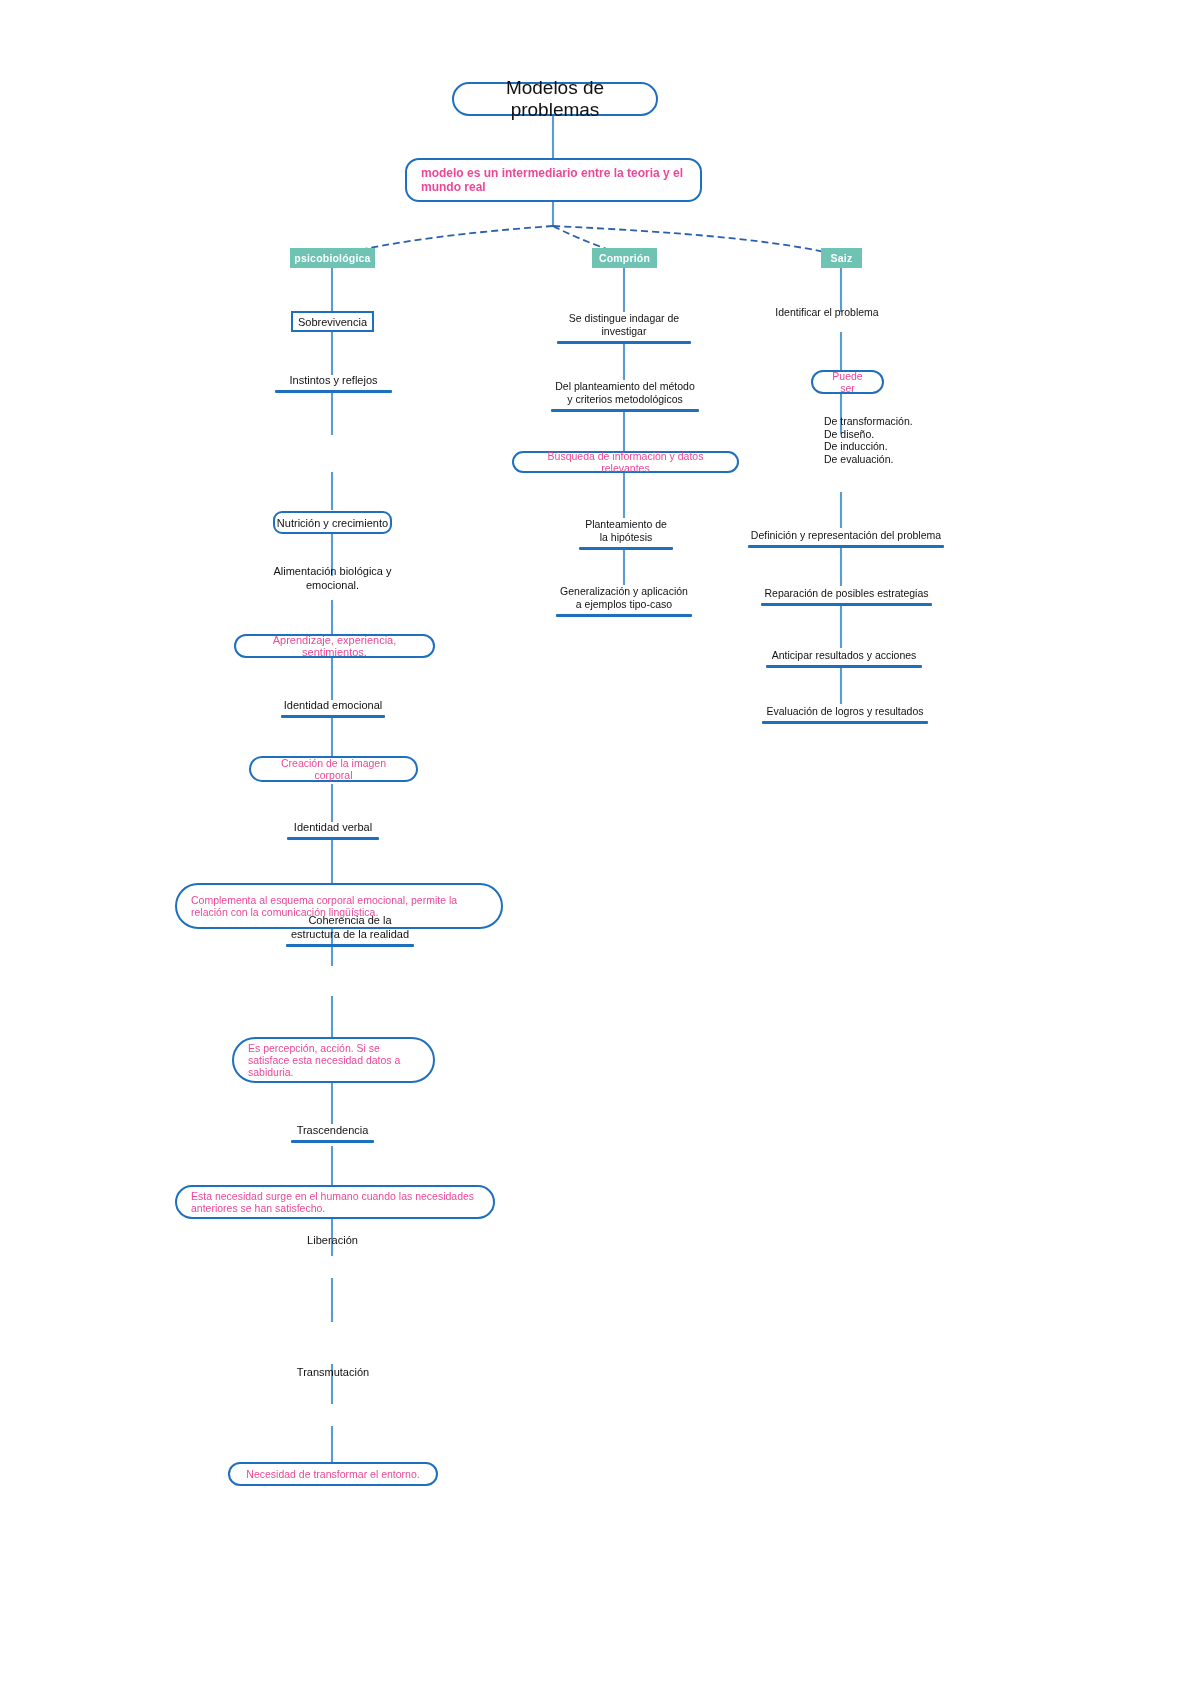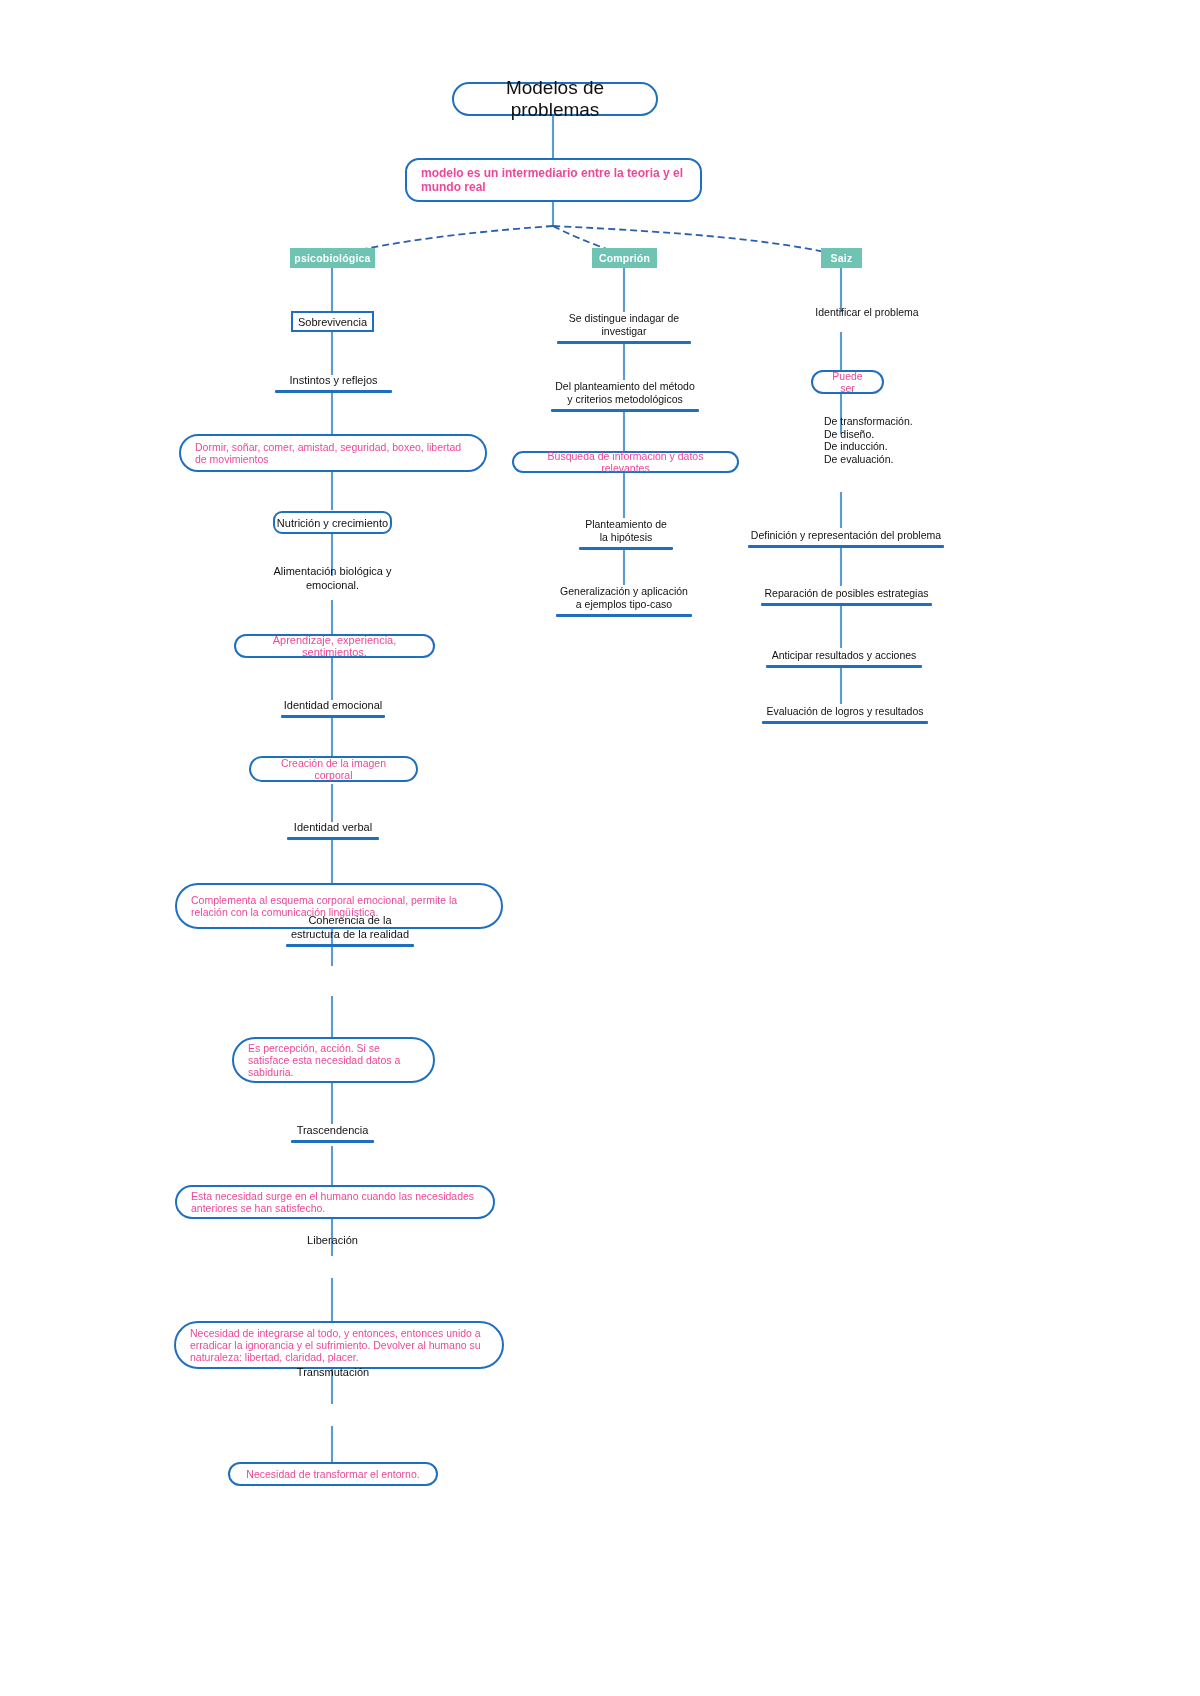--- a/index.html
+++ b/index.html
@@ -246,7 +246,7 @@
     <span class="bar"></span>
   </div>
 
-  <div class="node uline t10" style="left:808px;top:311px;width:118px;height:21px;gap:10px;">
+  <div class="node uline t10" style="left:768px;top:311px;width:118px;height:21px;gap:10px;">
     <span class="txt">Identificar el  problema</span>
     <span class="bar"></span>
   </div>

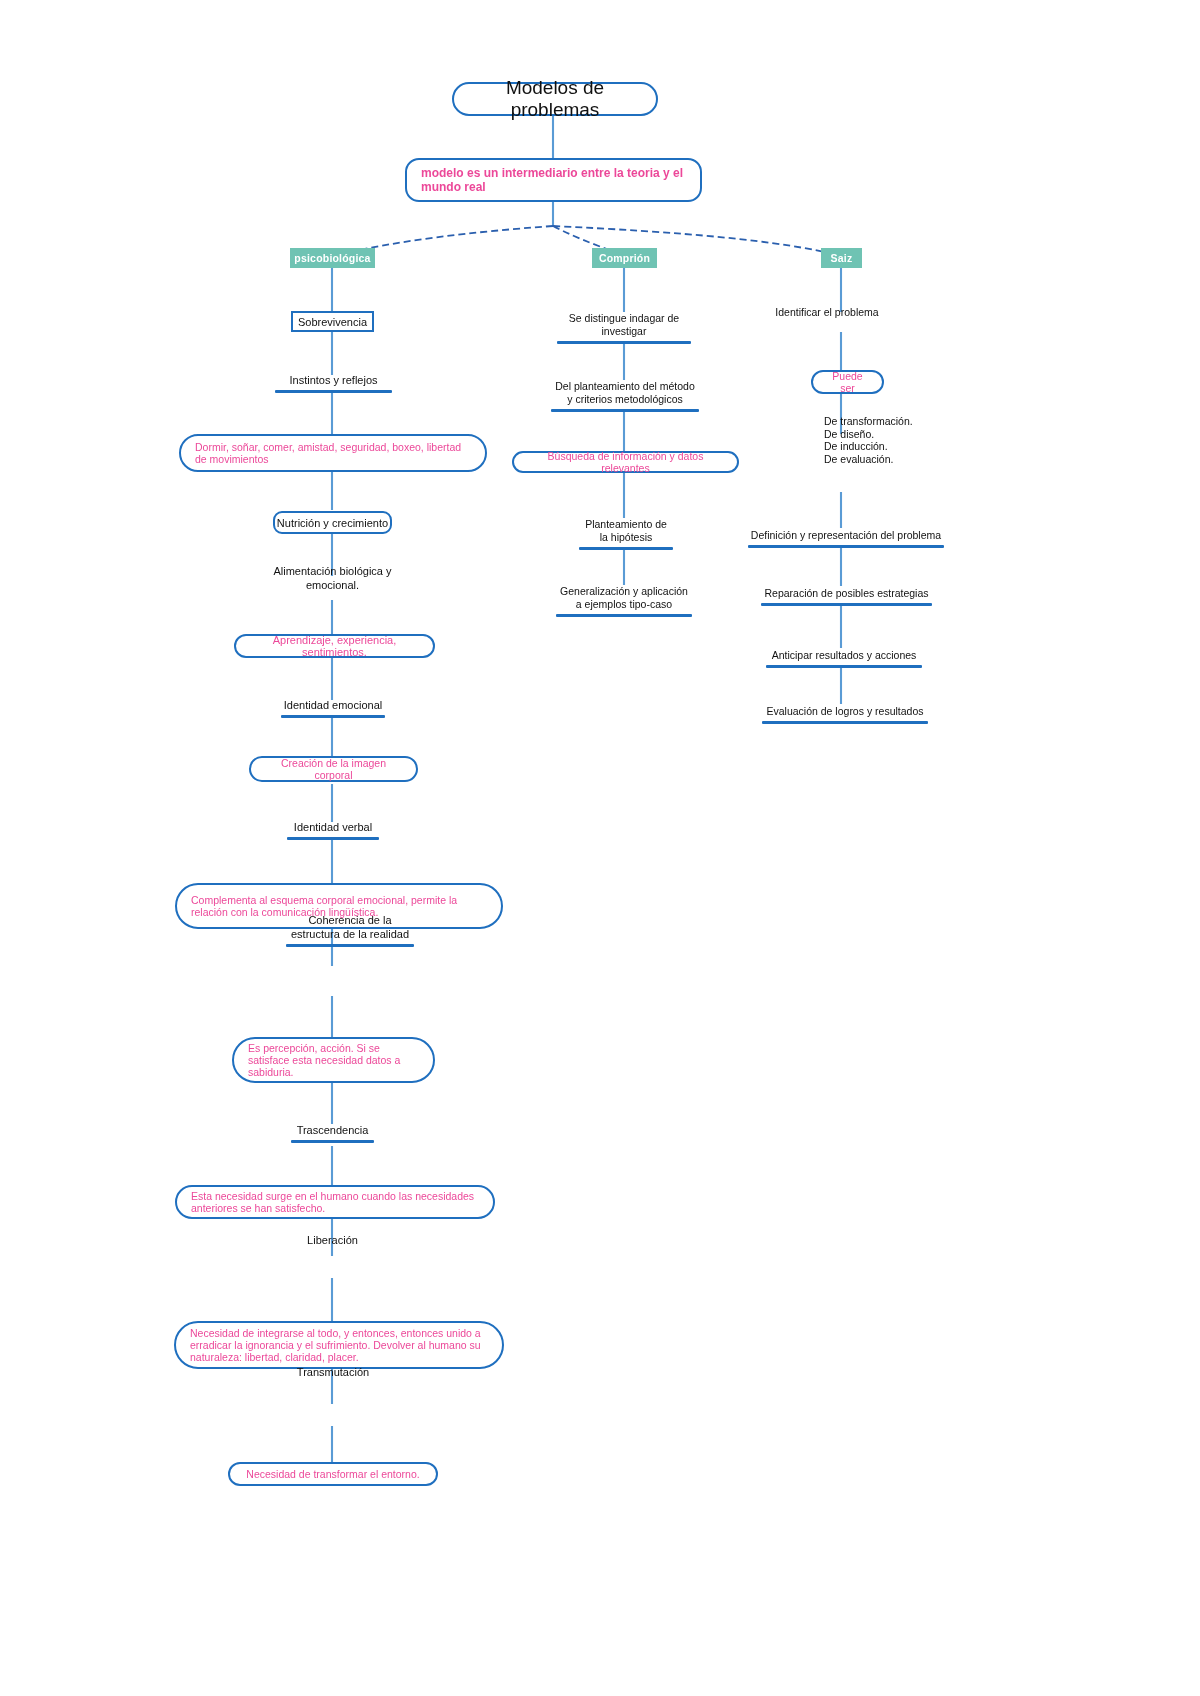--- a/index.html
+++ b/index.html
@@ -146,9 +146,6 @@
     <span class="bar"></span>
   </div>
 
-  <div class="node pill t10" style="left:179px;top:434px;width:308px;height:38px;">
-    <span>Dormir, soñar, comer, amistad, seguridad, boxeo, libertad de movimientos</span>
-  </div>
 
   <div class="node rect t11" style="left:273px;top:511px;width:119px;height:23px;border-radius:9px;">
     <span>Nutrición  y crecimiento</span>

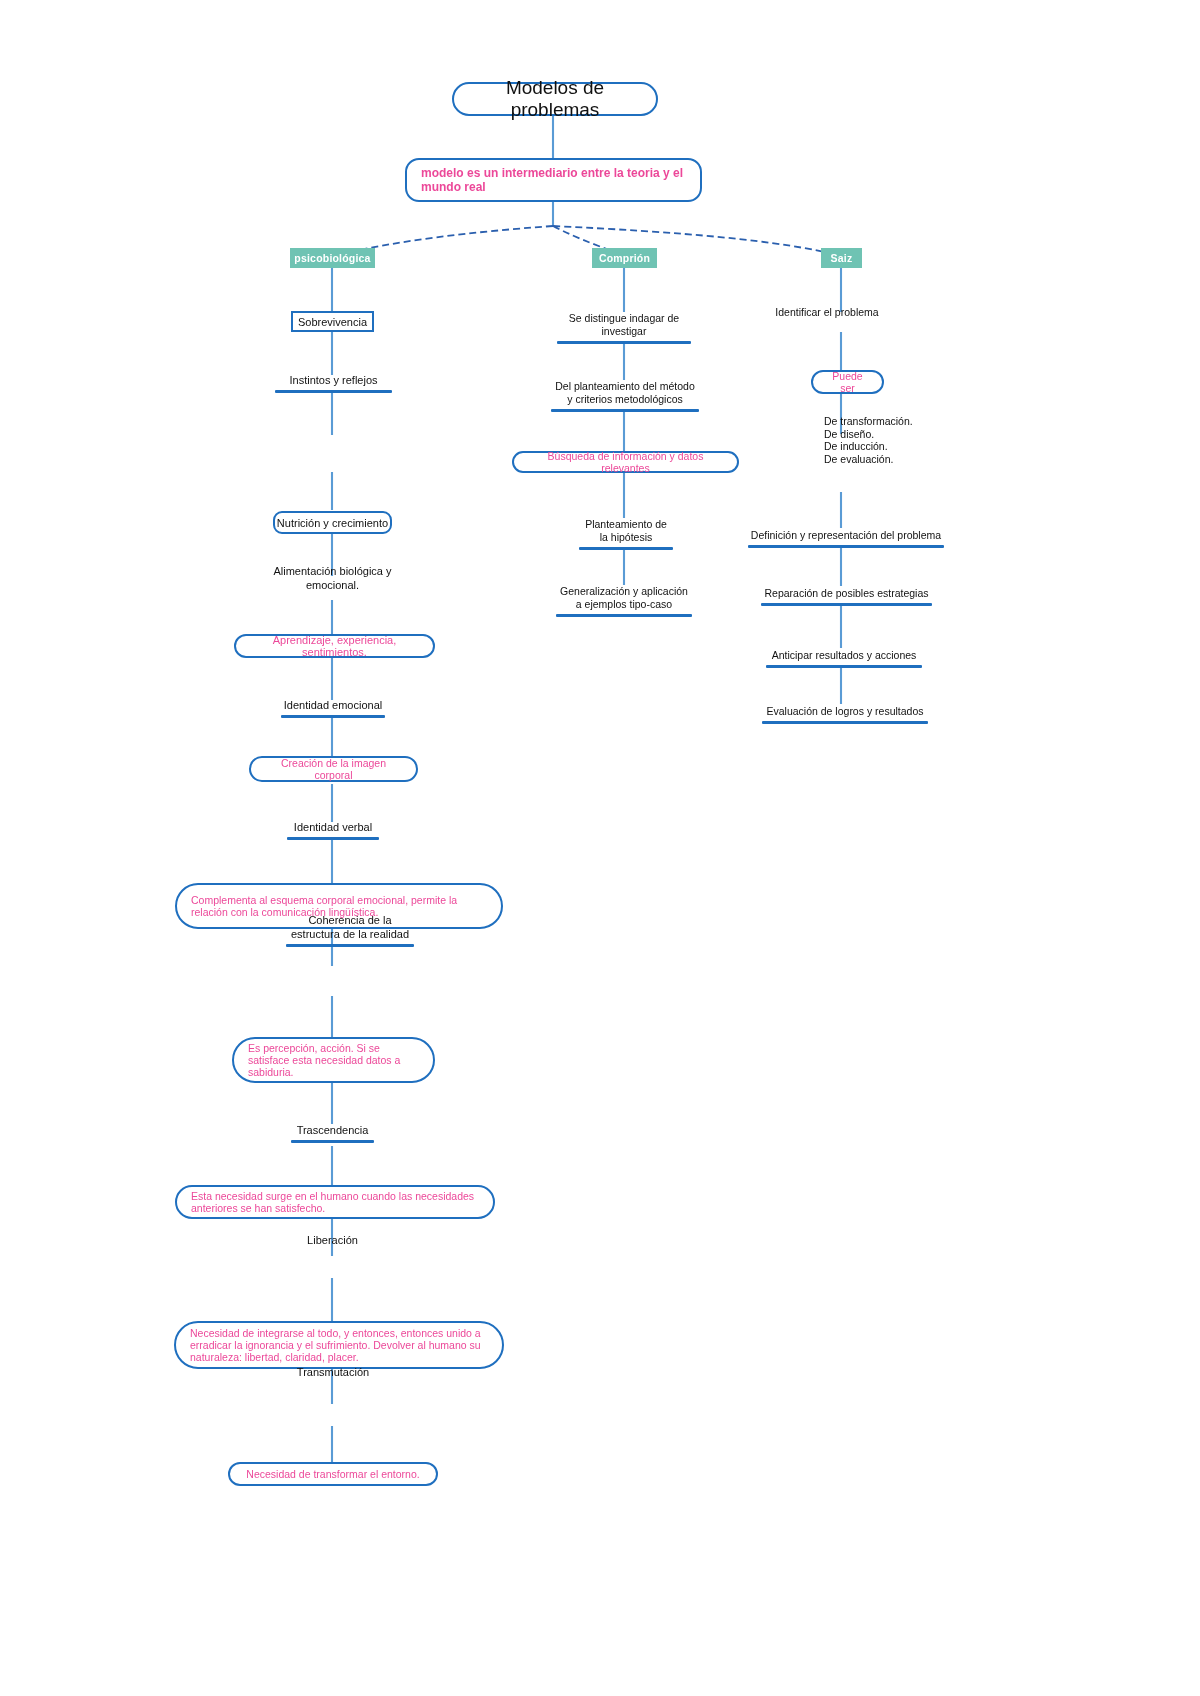--- a/index.html
+++ b/index.html
@@ -202,9 +202,6 @@
     <span class="bar"></span>
   </div>
 
-  <div class="node pill t10" style="left:174px;top:1321px;width:330px;height:48px;">
-    <span>Necesidad de integrarse al todo, y entonces, entonces unido a erradicar la ignorancia y el sufrimiento. Devolver al humano su naturaleza: libertad, claridad, placer.</span>
-  </div>
 
   <div class="node uline t11" style="left:293px;top:1403px;width:80px;height:19px;gap:40px;">
     <span class="txt">Transmutación</span>

